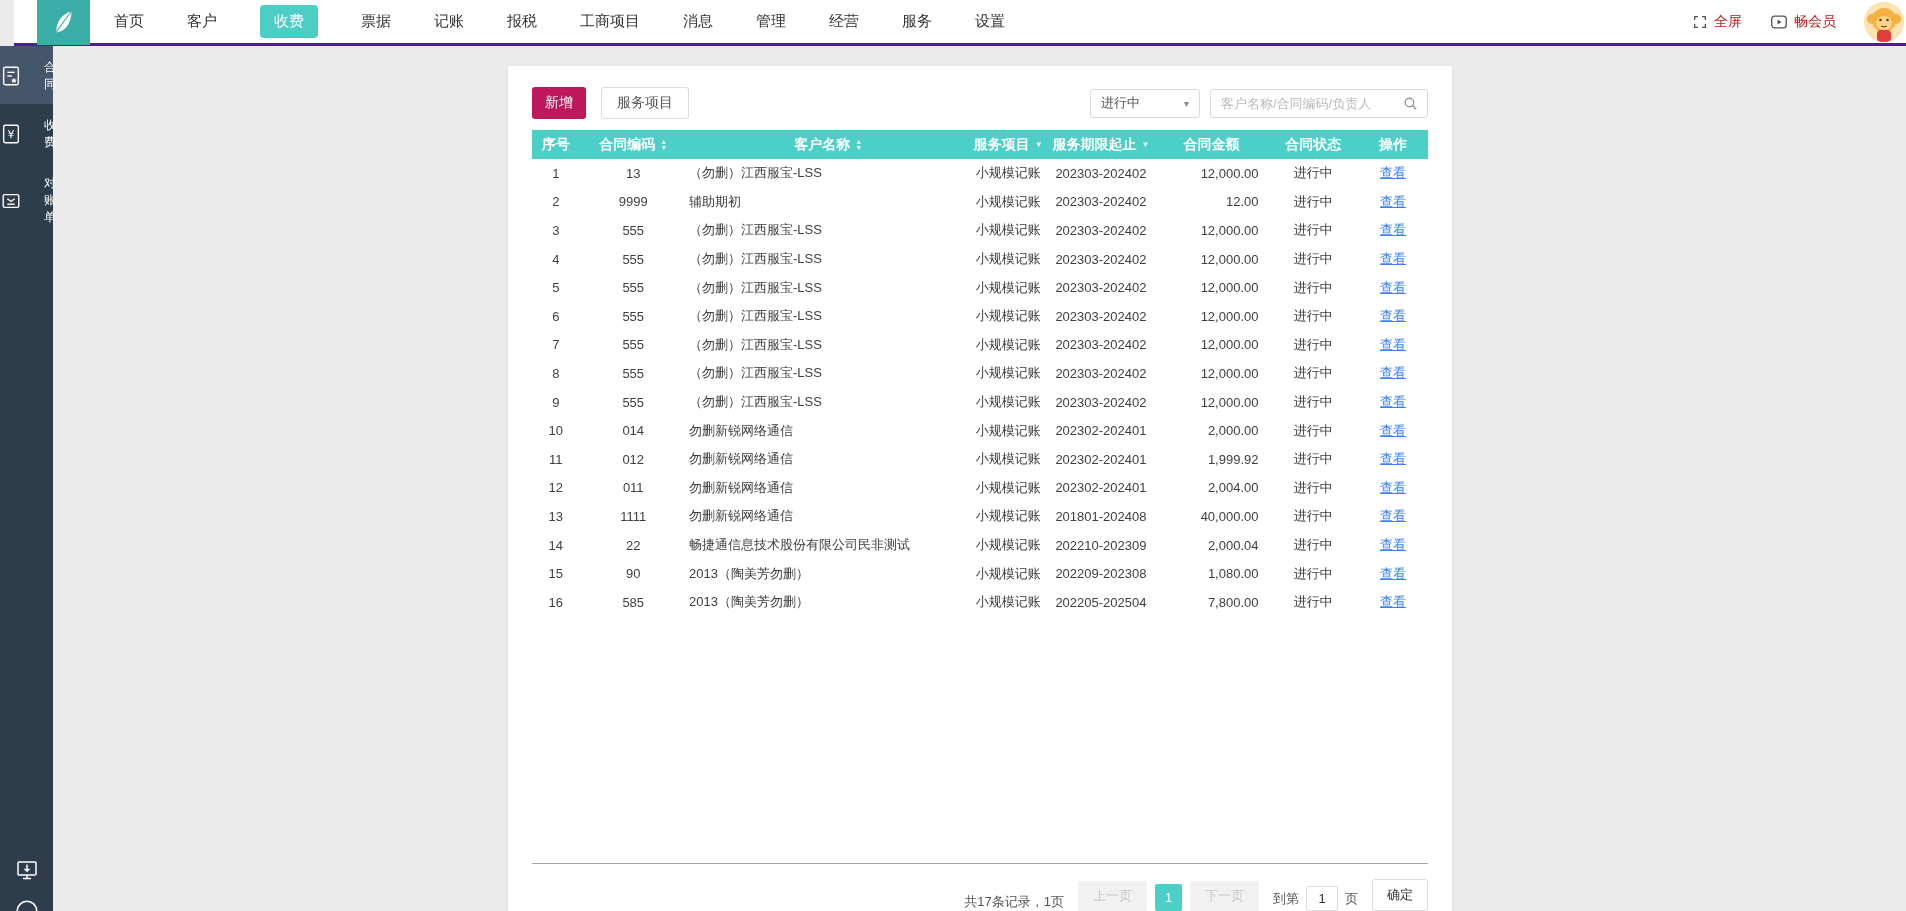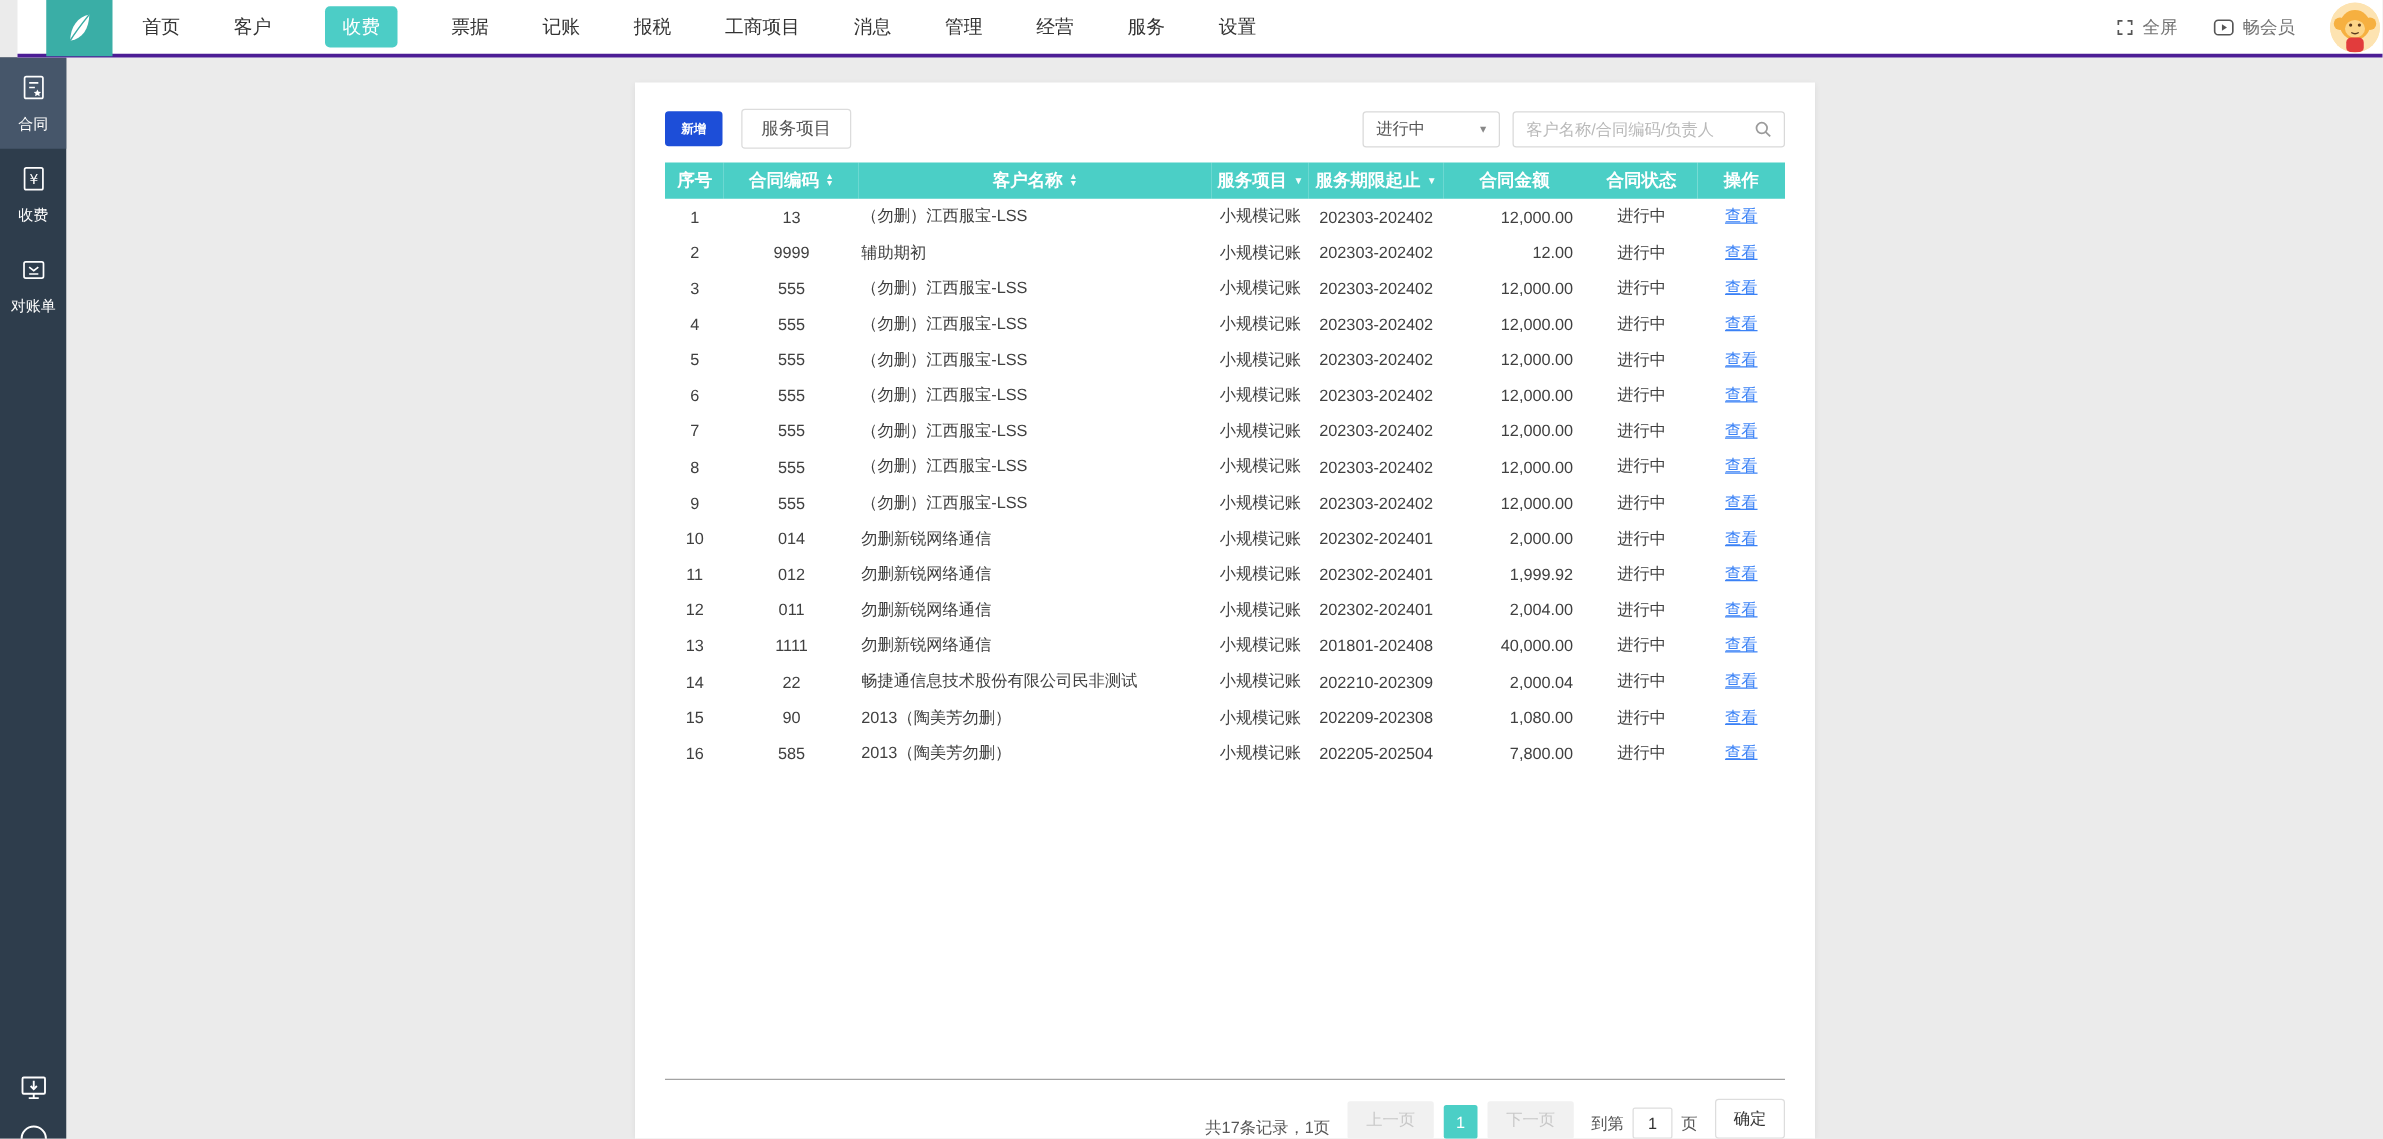--- a/index.html
+++ b/index.html
@@ -18,7 +18,7 @@
   .nav-item { font-size:15px; color:#333; cursor:pointer; white-space:nowrap; }
   .nav-item.active { background:#4ccdc6; color:#fff; padding:7px 14px; border-radius:4px; }
   .topbar-right { margin-left:auto; display:flex; align-items:center; gap:28px; padding-right:16px; }
-  .tb-action { display:flex; align-items:center; gap:6px; font-size:14px; color:#737373; cursor:pointer; }
+  .tb-action { display:flex; align-items:center; gap:6px; font-size:14px; color:#b91c1c; cursor:pointer; }
   .avatar { width:40px; height:40px; border-radius:50%; overflow:hidden; background:#fde3b1; cursor:pointer; }
 
   

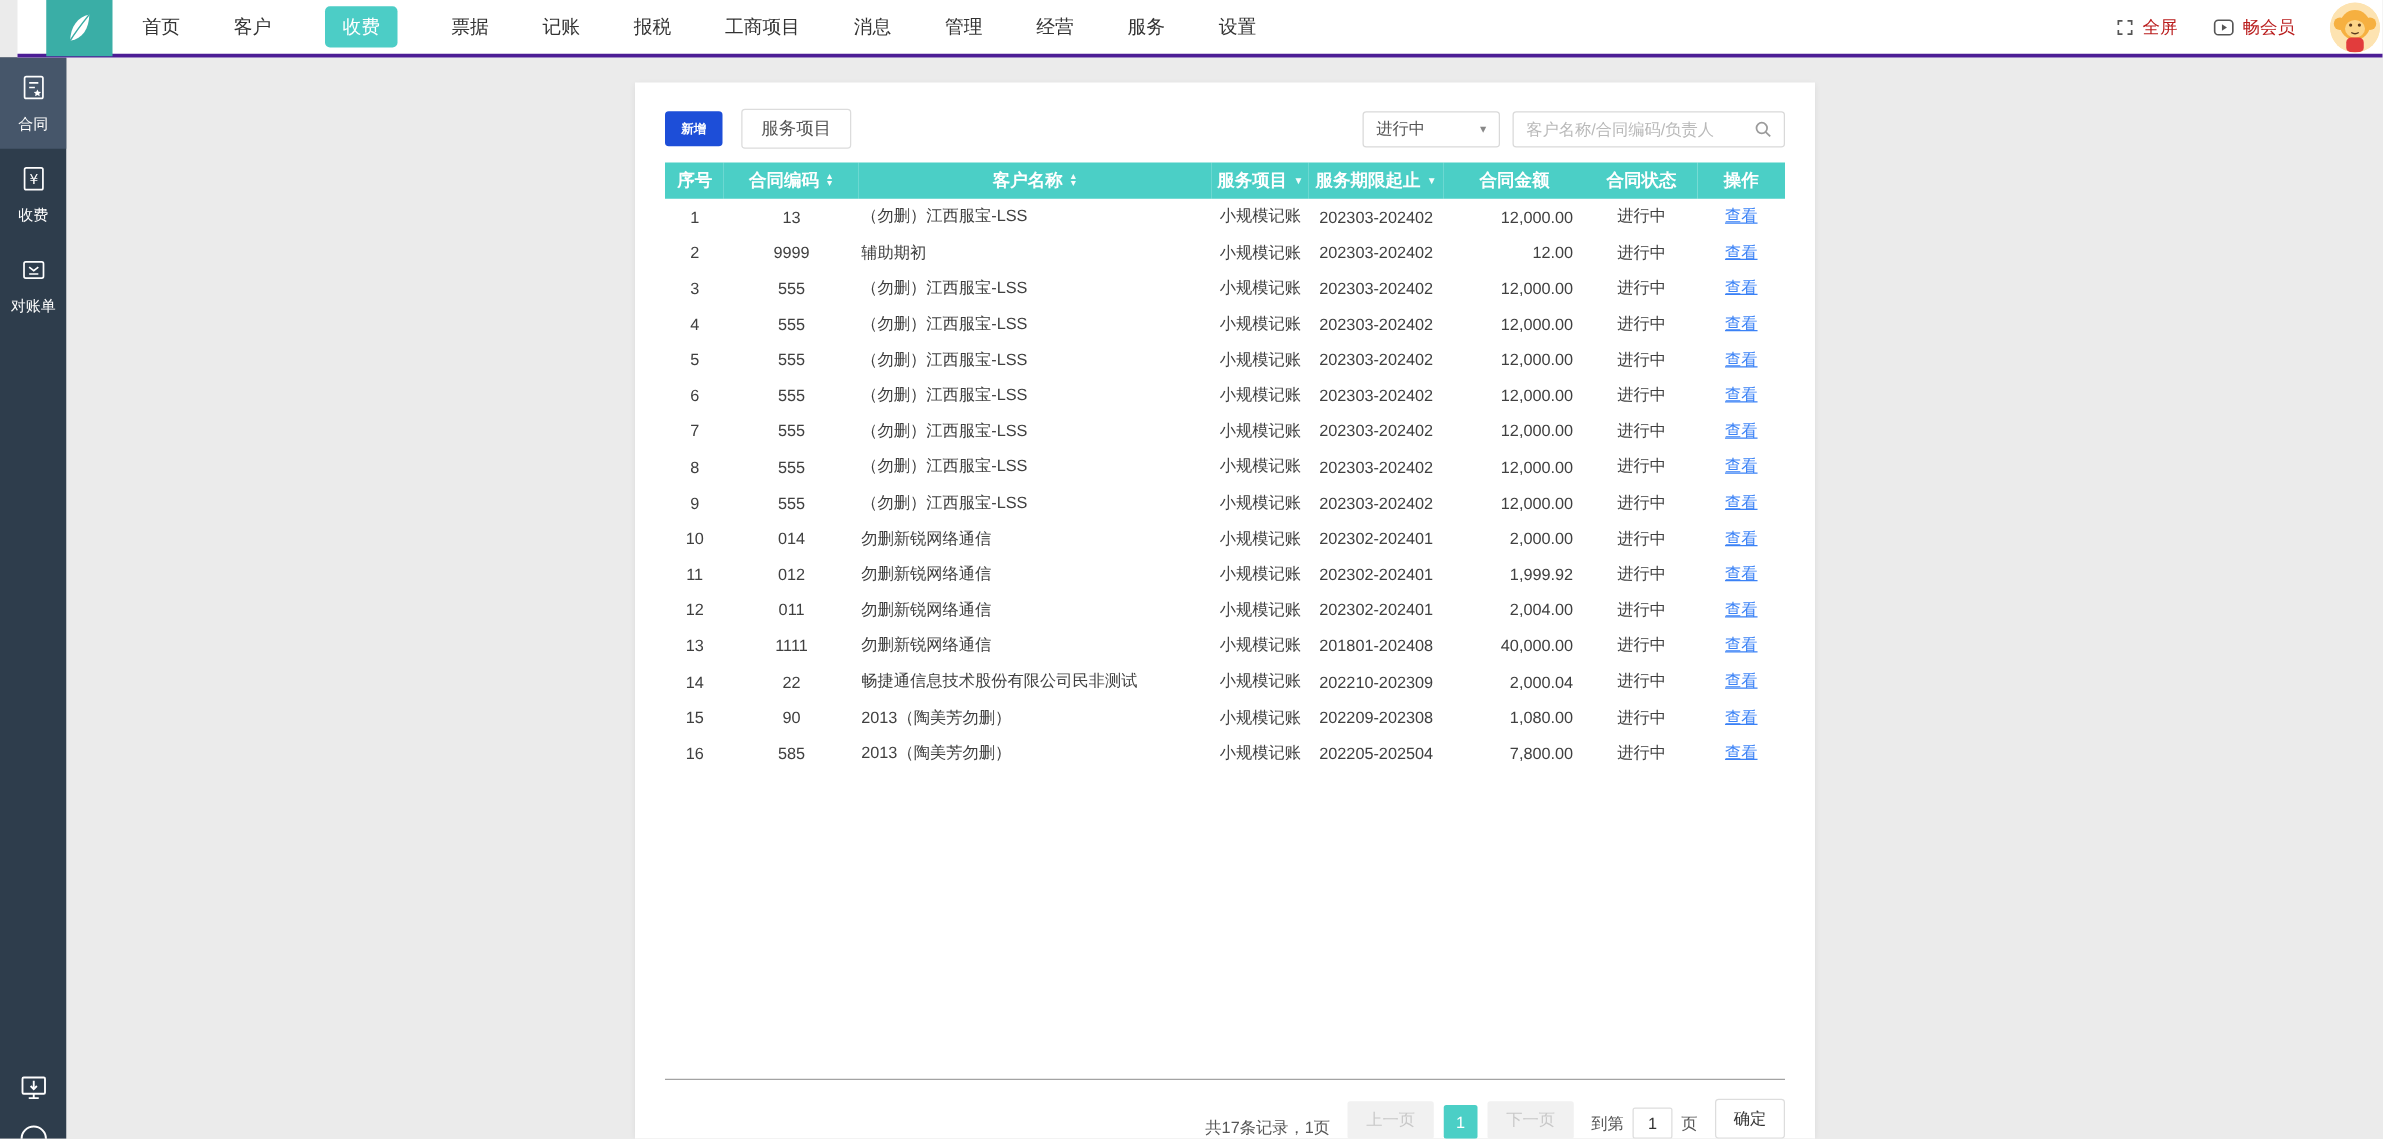--- a/index.html
+++ b/index.html
@@ -24,7 +24,7 @@
   
   .sidebar { position:absolute; top:46px; left:0; width:53px; height:865px; background:#2e3d4c;
     display:flex; flex-direction:column; align-items:center; z-index:10; }
-  .side-item { width:53px; padding:13px 0 11px; display:flex; flex-direction:column; align-items:center; gap:10px;
+  .side-item { width:53px; padding:13px 0 11px; display:flex; flex-direction:row; align-items:center; gap:22px;
     color:#fff; font-size:12px; cursor:pointer; }
   .side-item.active { background:#46566a; }
   .side-bottom { margin-top:auto; display:flex; flex-direction:column; align-items:center; gap:16px; width:100%; }

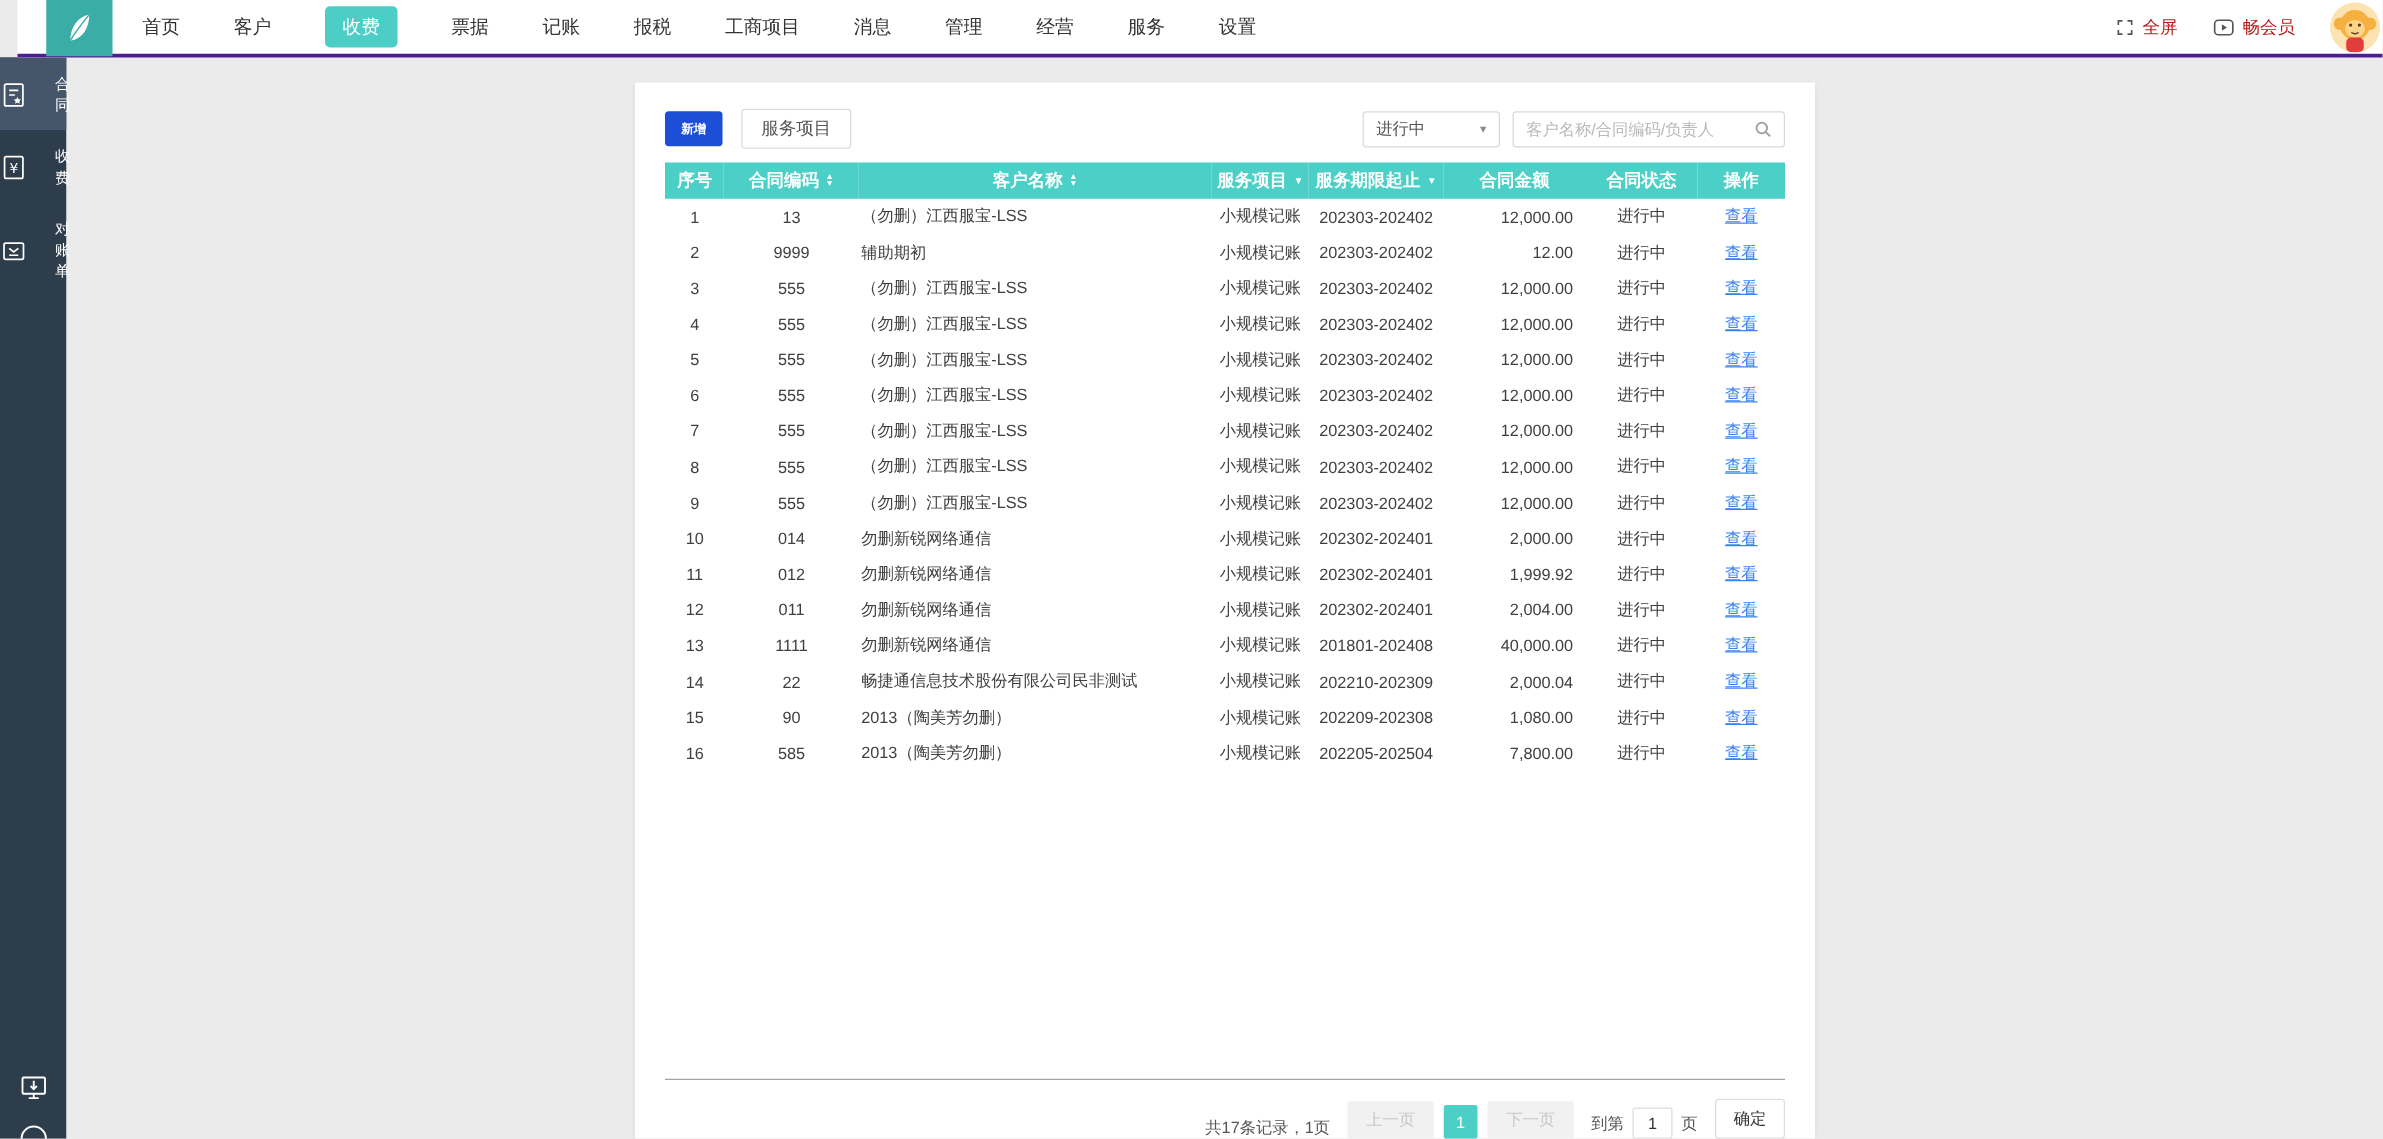--- a/index.html
+++ b/index.html
@@ -36,8 +36,8 @@
     box-shadow:0 1px 5px rgba(0,0,0,0.07); display:flex; flex-direction:column; padding:21px 24px 0; }
 
   .toolbar { display:flex; align-items:center; }
-  .btn-add { background:#1d4ed8; color:#fff; font-size:10px; padding:7px 13px; border:none; border-radius:3px; cursor:pointer;
-    font-family:inherit;font-weight:bold; }
+  .btn-add { background:#be185d; color:#fff; font-size:14px; padding:7px 13px; border:none; border-radius:3px; cursor:pointer;
+    font-family:inherit; }
   .btn-service { background:#fff; color:#555; font-size:14px; padding:6px 15px; border:1px solid #dcdcdc; border-radius:3px;
     margin-left:15px; cursor:pointer; font-family:inherit; }
   .toolbar-right { margin-left:auto; display:flex; gap:10px; }

